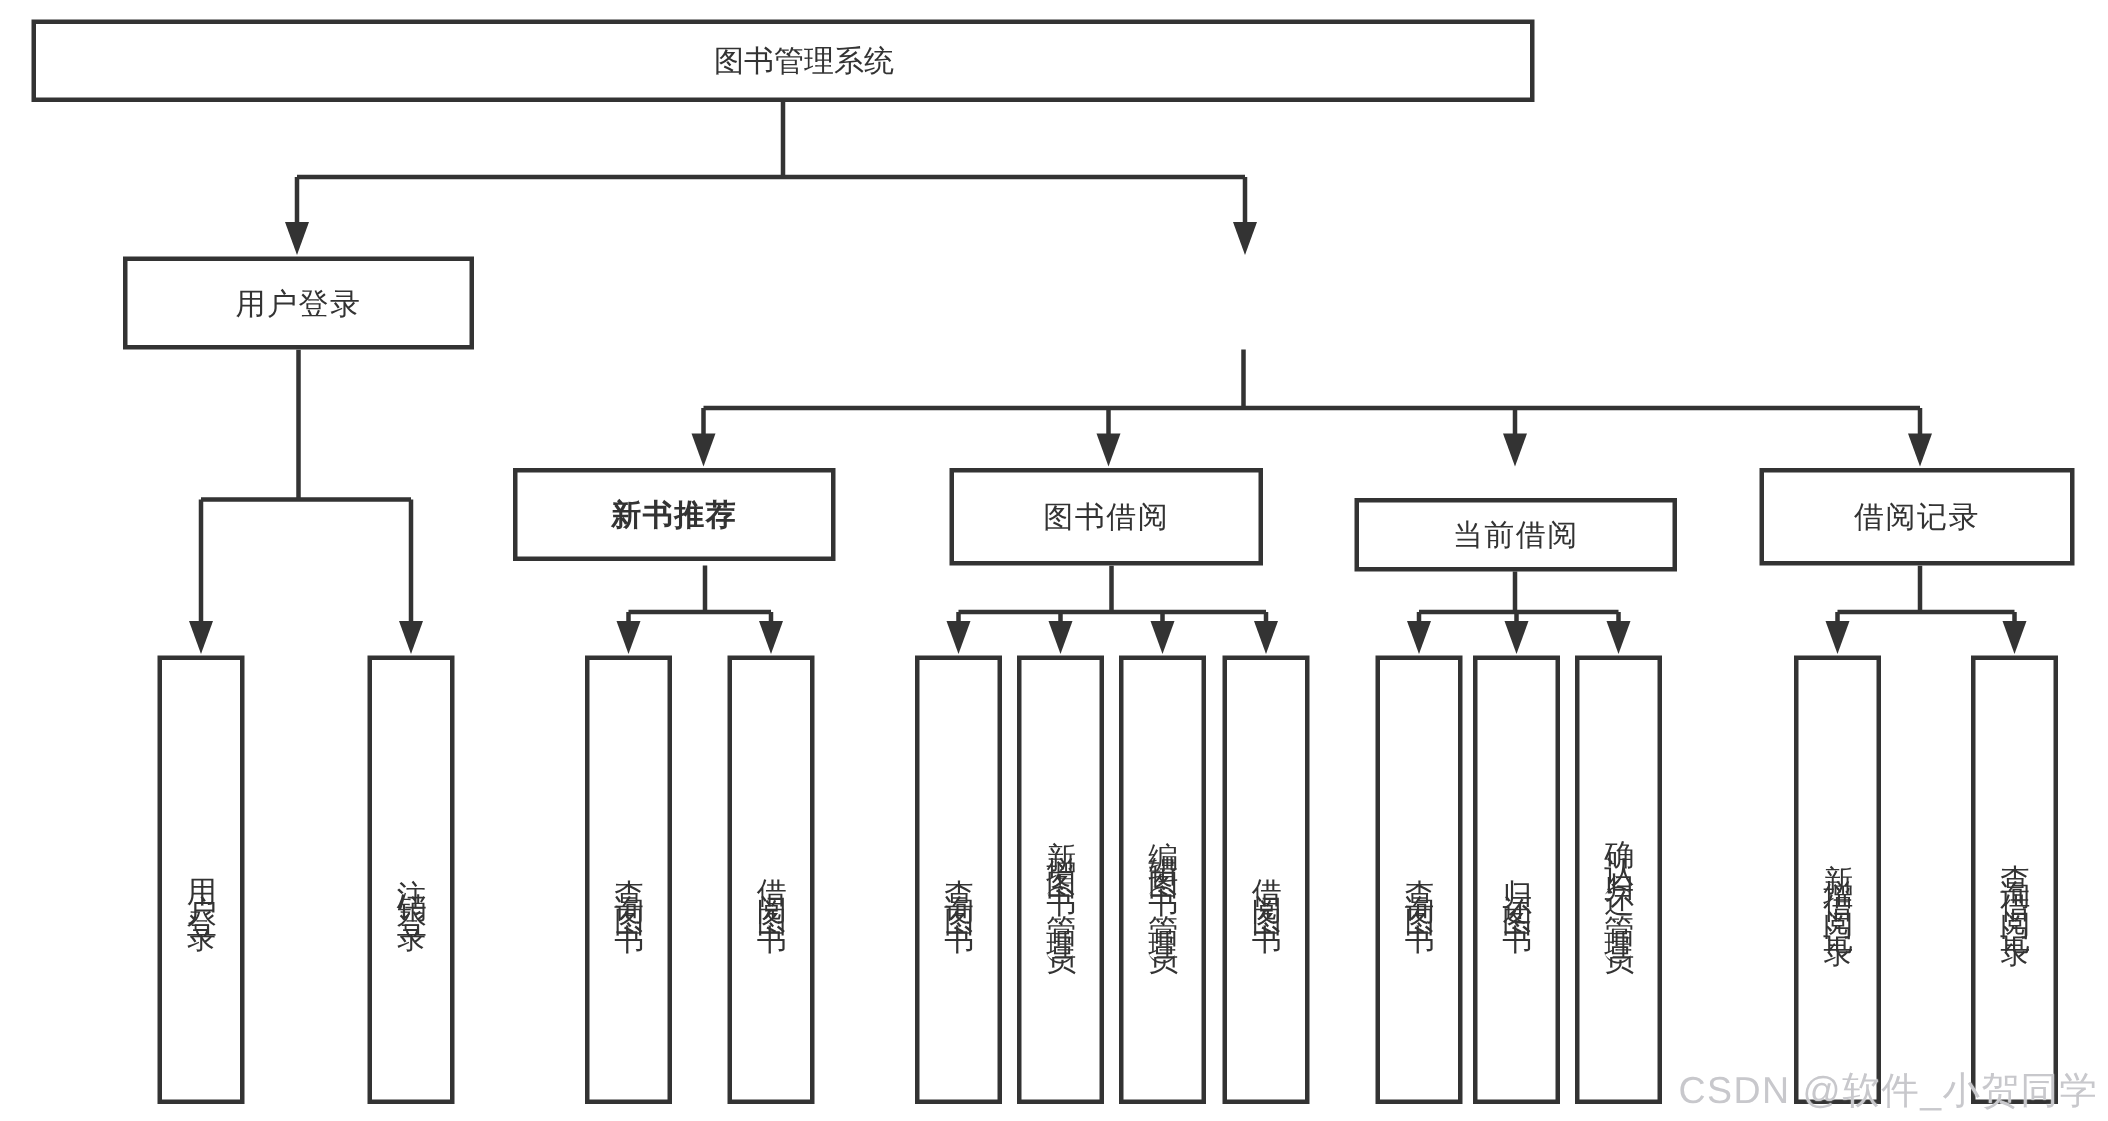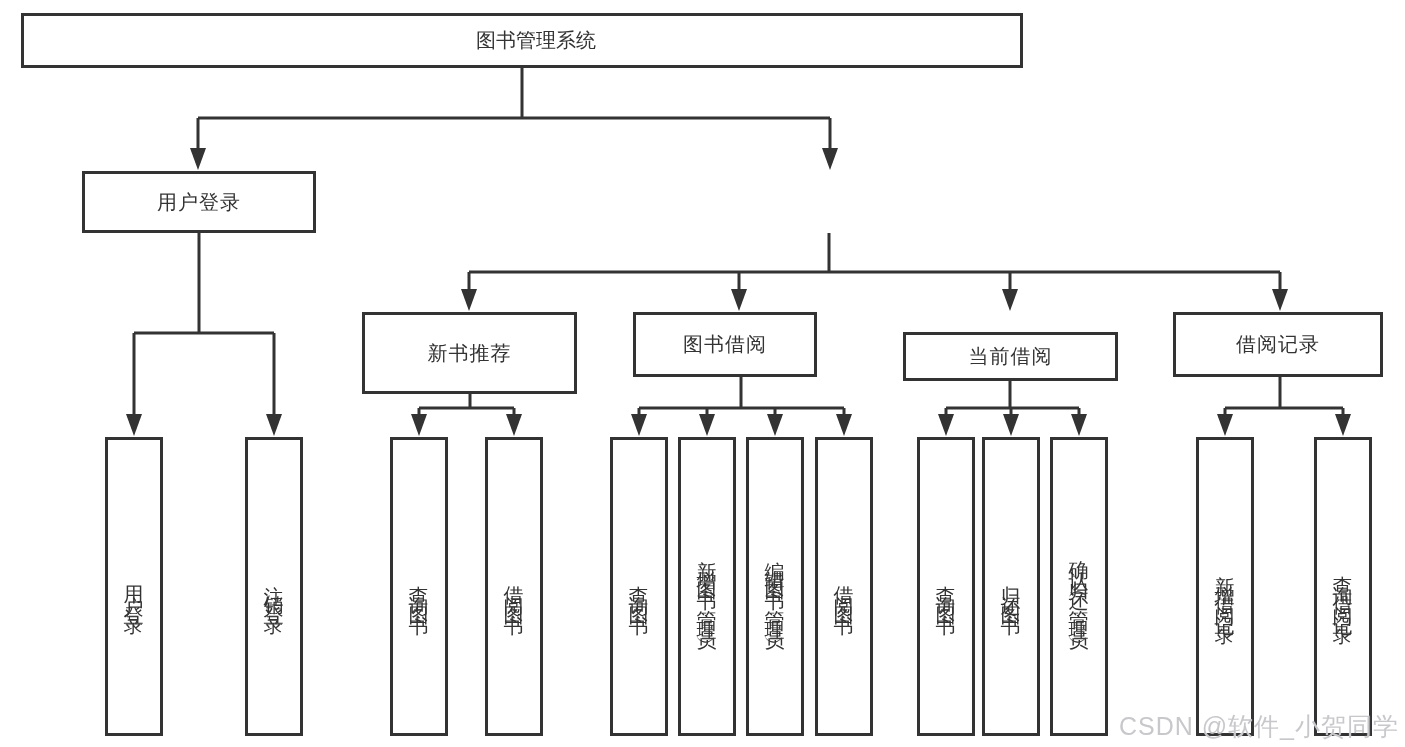--- a/index.html
+++ b/index.html
@@ -102,7 +102,7 @@
 
   <div class="node h-label" style="left:82px; top:171px; width:234px; height:62px;">用户登录</div>
 
-  <div class="node h-label" style="left:362px; top:312px; width:215px; height:82px;">新书推荐</div>
+  <div class="node h-label" style="left:342px; top:312px; width:215px; height:62px;font-weight:bold;">新书推荐</div>
   <div class="node h-label" style="left:633px; top:312px; width:184px; height:65px;">图书借阅</div>
   <div class="node h-label" style="left:903px; top:332px; width:215px; height:49px;text-align:center;">当前借阅</div>
   <div class="node h-label" style="left:1173px; top:312px; width:210px; height:65px;">借阅记录</div>

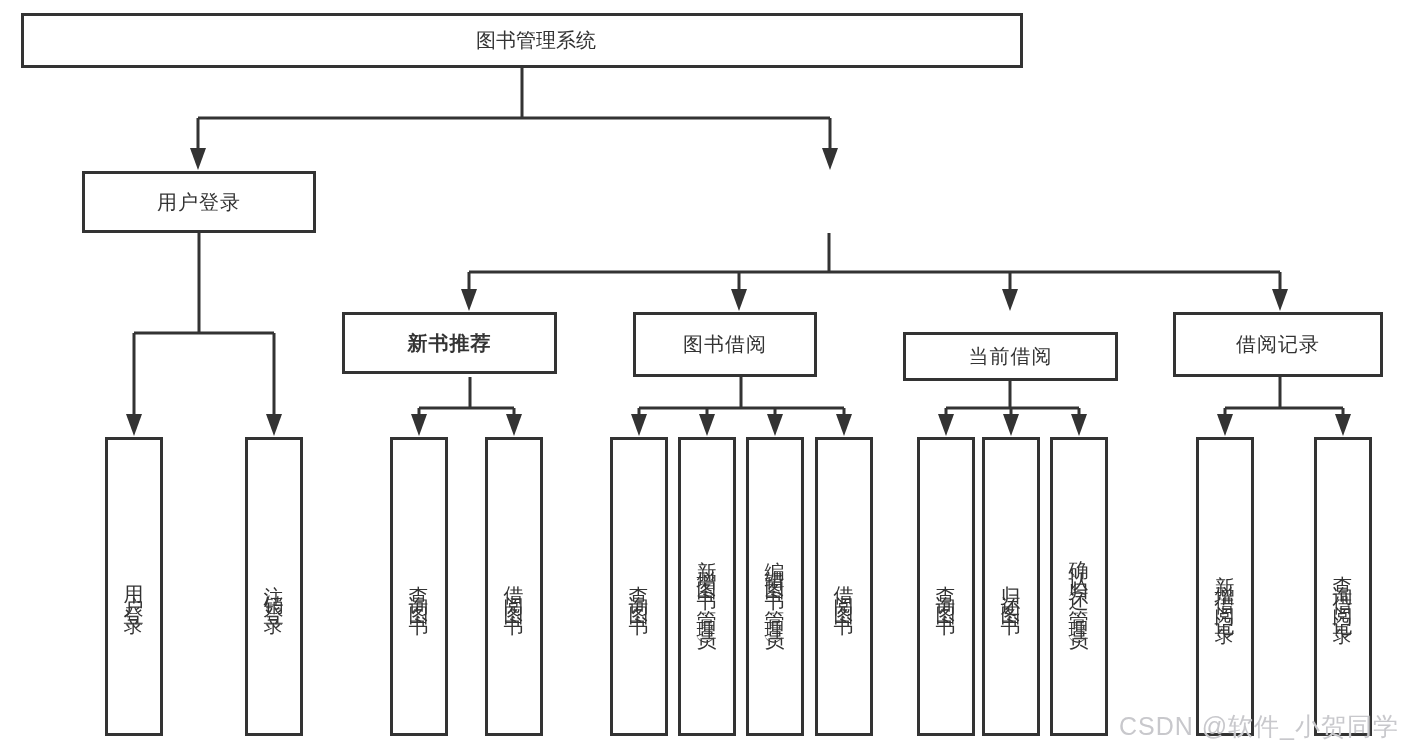--- a/index.html
+++ b/index.html
@@ -103,7 +103,7 @@
   <div class="node h-label" style="left:82px; top:171px; width:234px; height:62px;">用户登录</div>
 
   <div class="node h-label" style="left:342px; top:312px; width:215px; height:62px;font-weight:bold;">新书推荐</div>
-  <div class="node h-label" style="left:633px; top:312px; width:184px; height:65px;">图书借阅</div>
+  <div class="node h-label" style="left:633px; top:312px; width:209px; height:65px;">图书借阅</div>
   <div class="node h-label" style="left:903px; top:332px; width:215px; height:49px;text-align:center;">当前借阅</div>
   <div class="node h-label" style="left:1173px; top:312px; width:210px; height:65px;">借阅记录</div>
 

